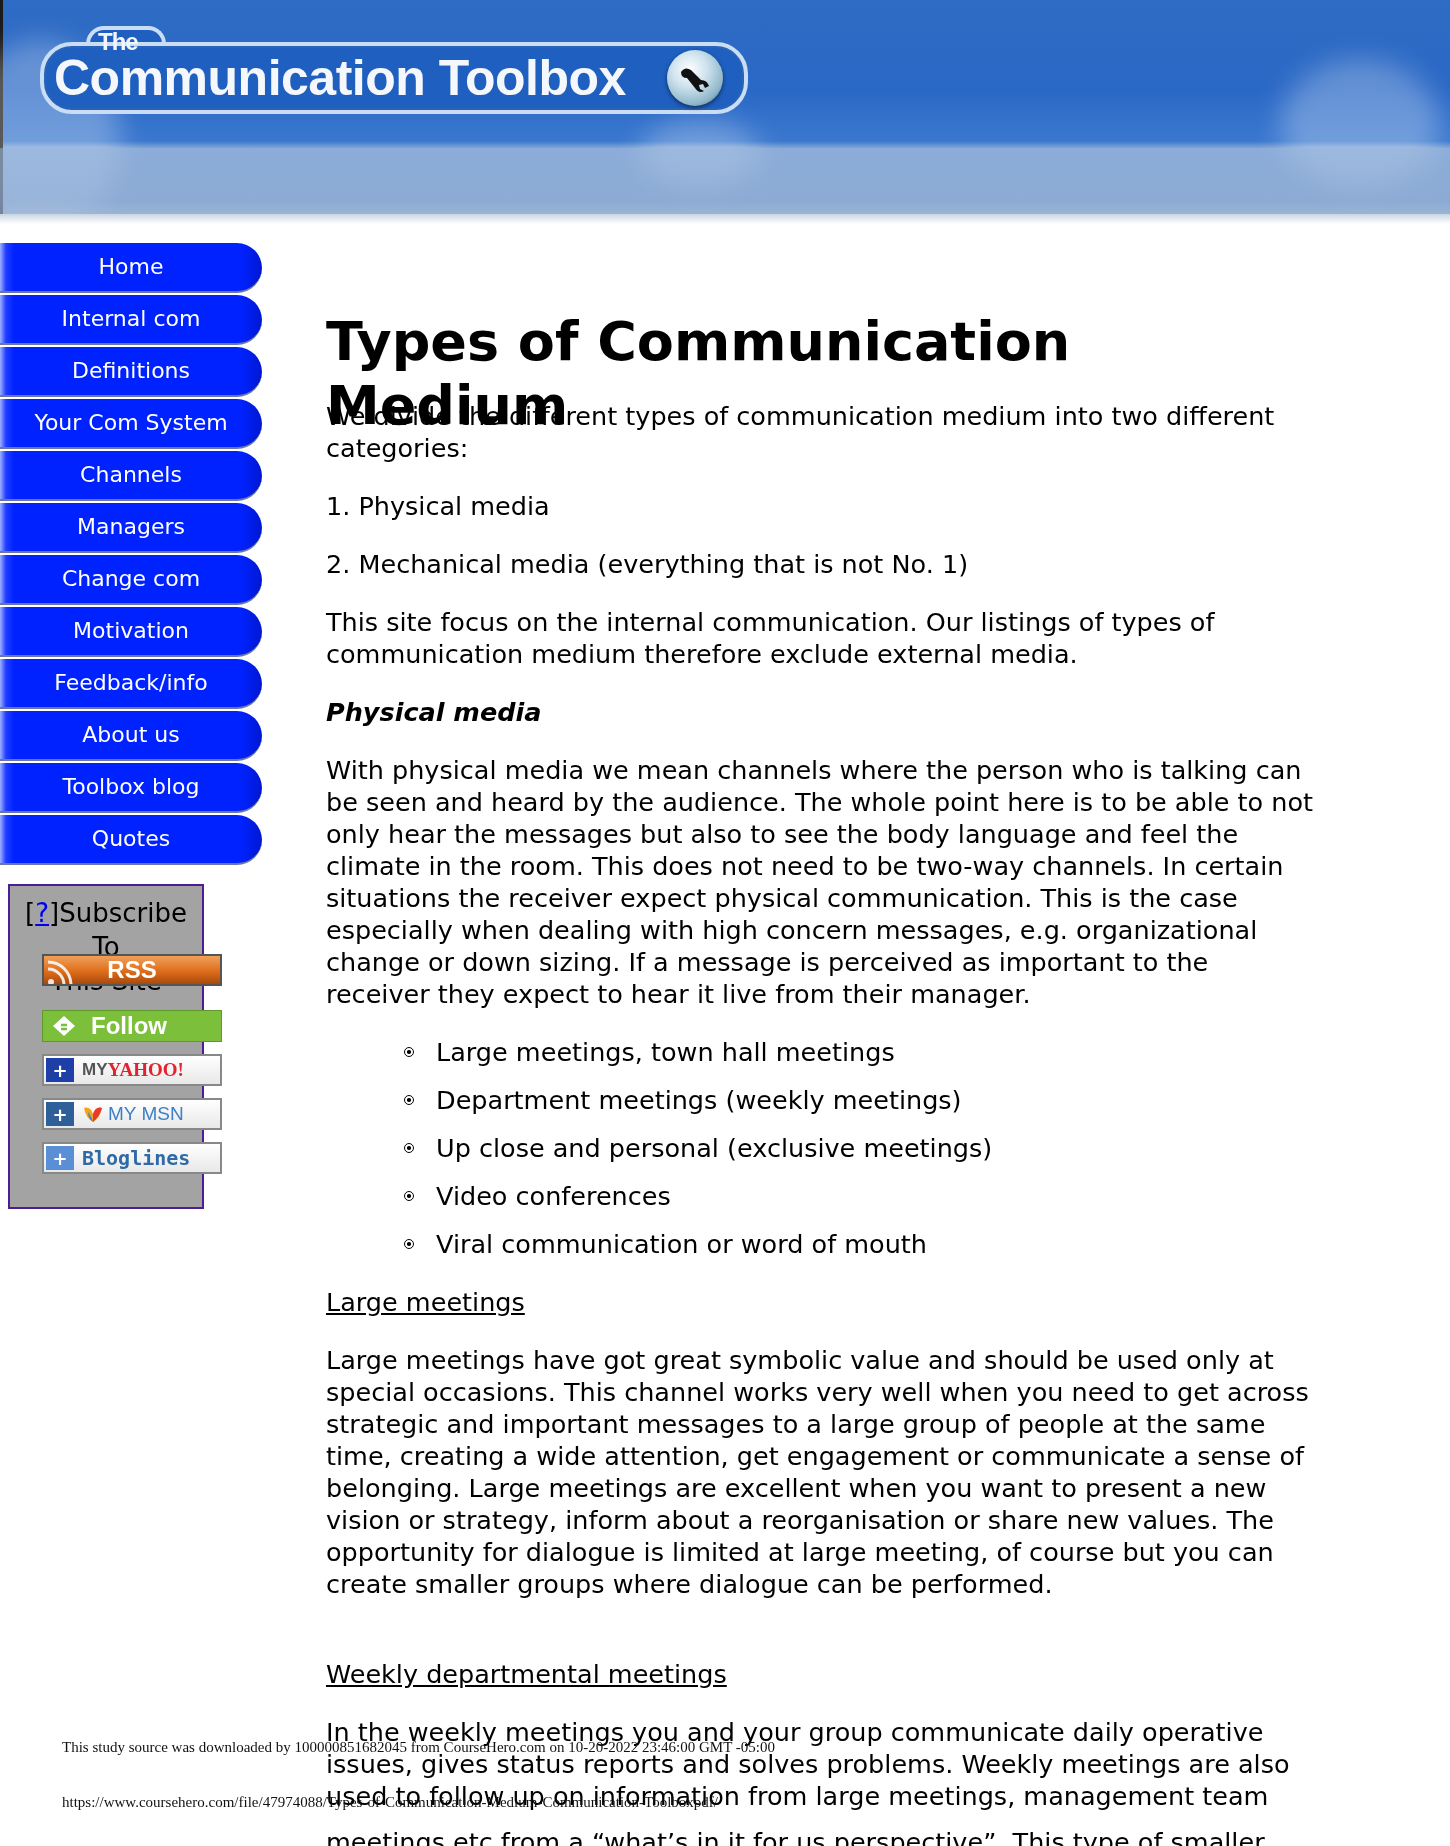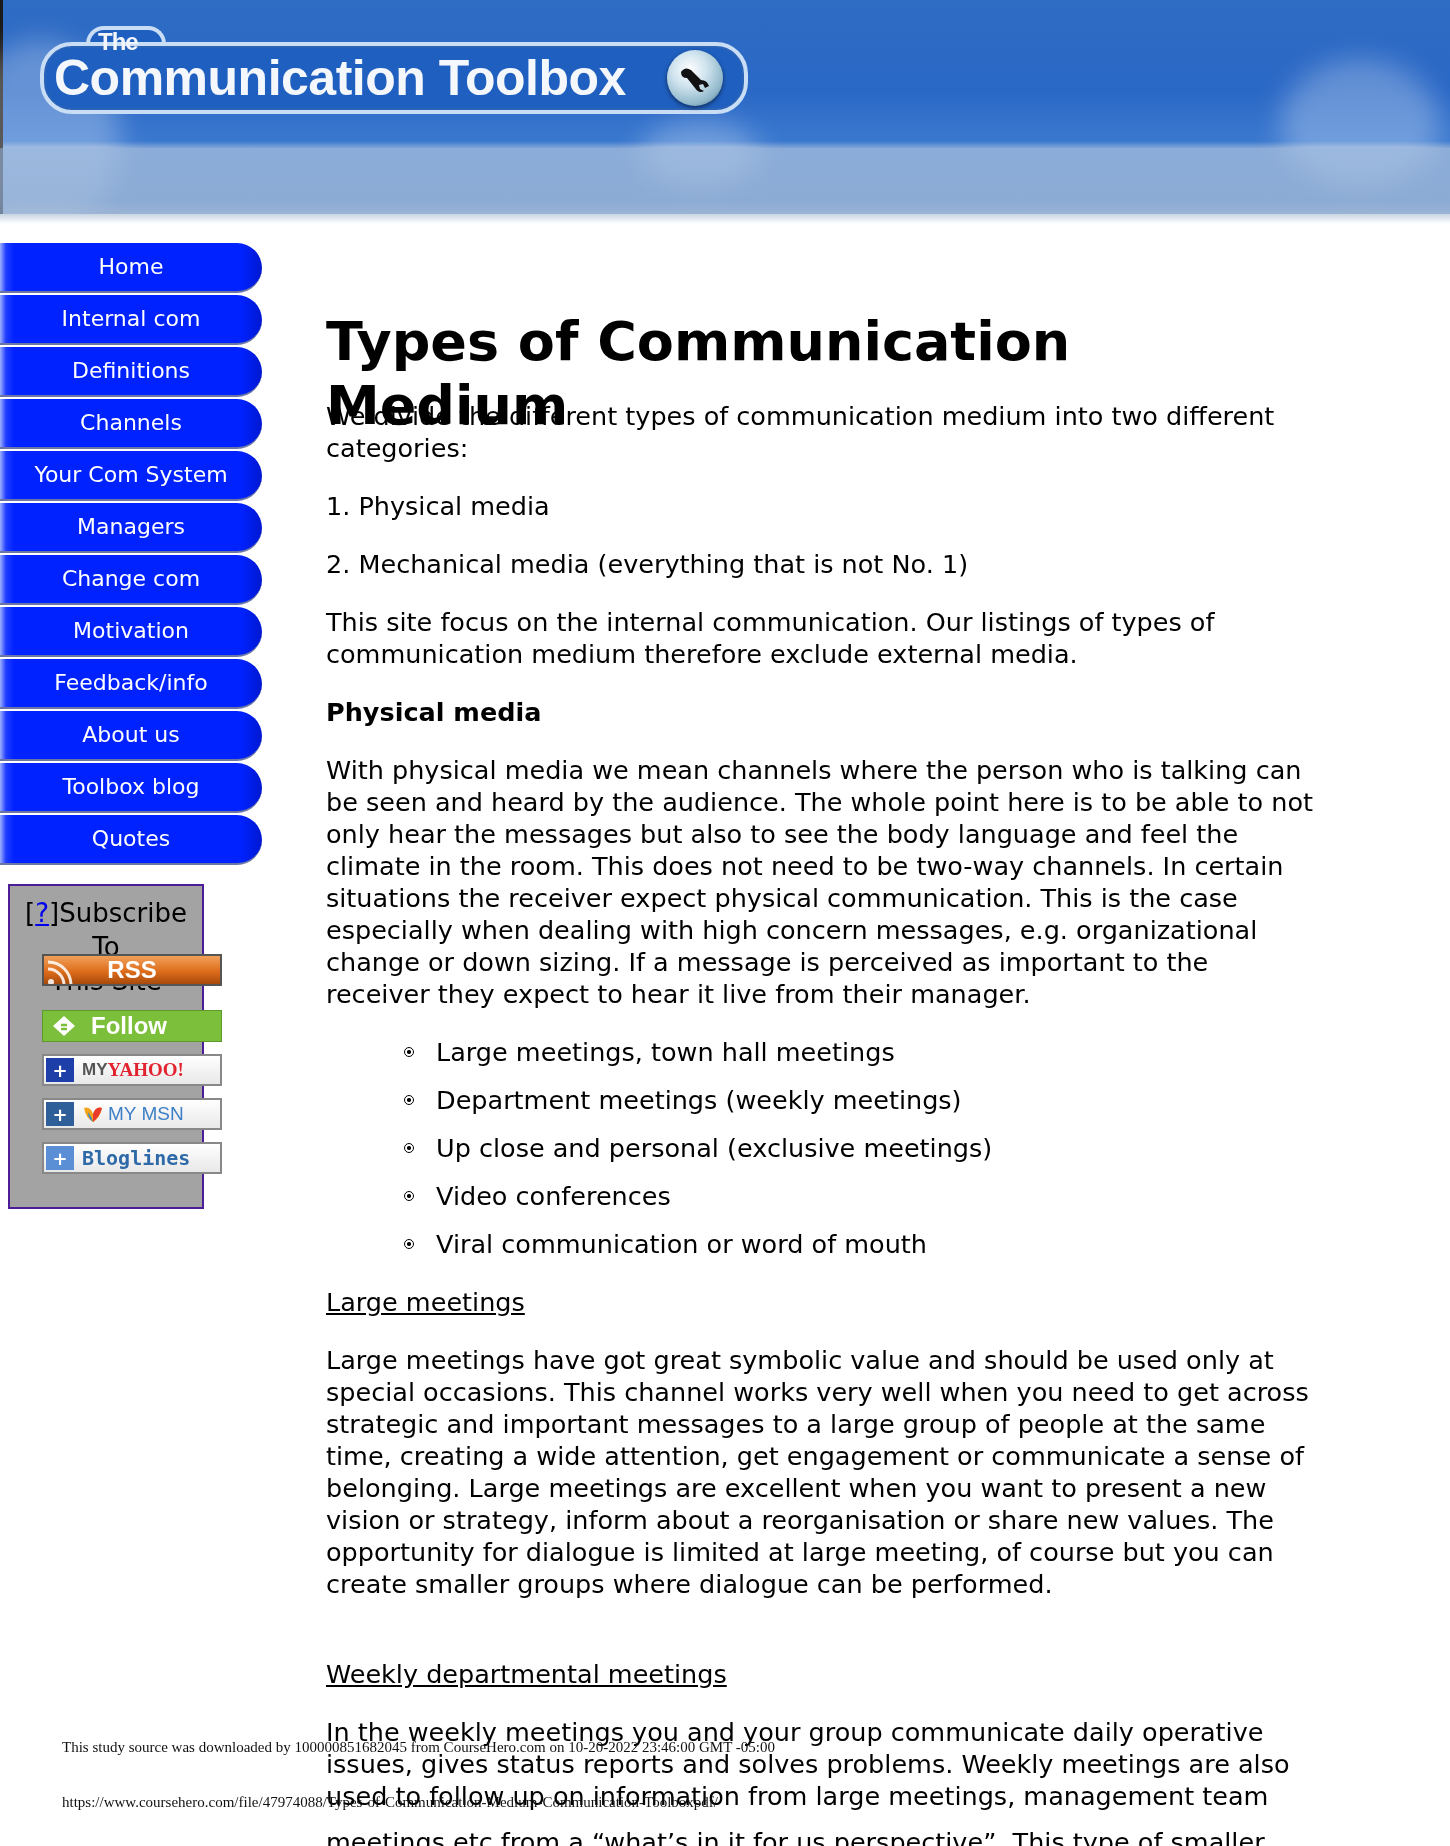--- a/index.html
+++ b/index.html
@@ -144,8 +144,8 @@
   <a class="nav-item">Home</a>
   <a class="nav-item">Internal com</a>
   <a class="nav-item">Definitions</a>
+  <a class="nav-item">Your Com System</a>
   <a class="nav-item">Channels</a>
-  <a class="nav-item">Your Com System</a>
   <a class="nav-item">Managers</a>
   <a class="nav-item">Change com</a>
   <a class="nav-item">Motivation</a>

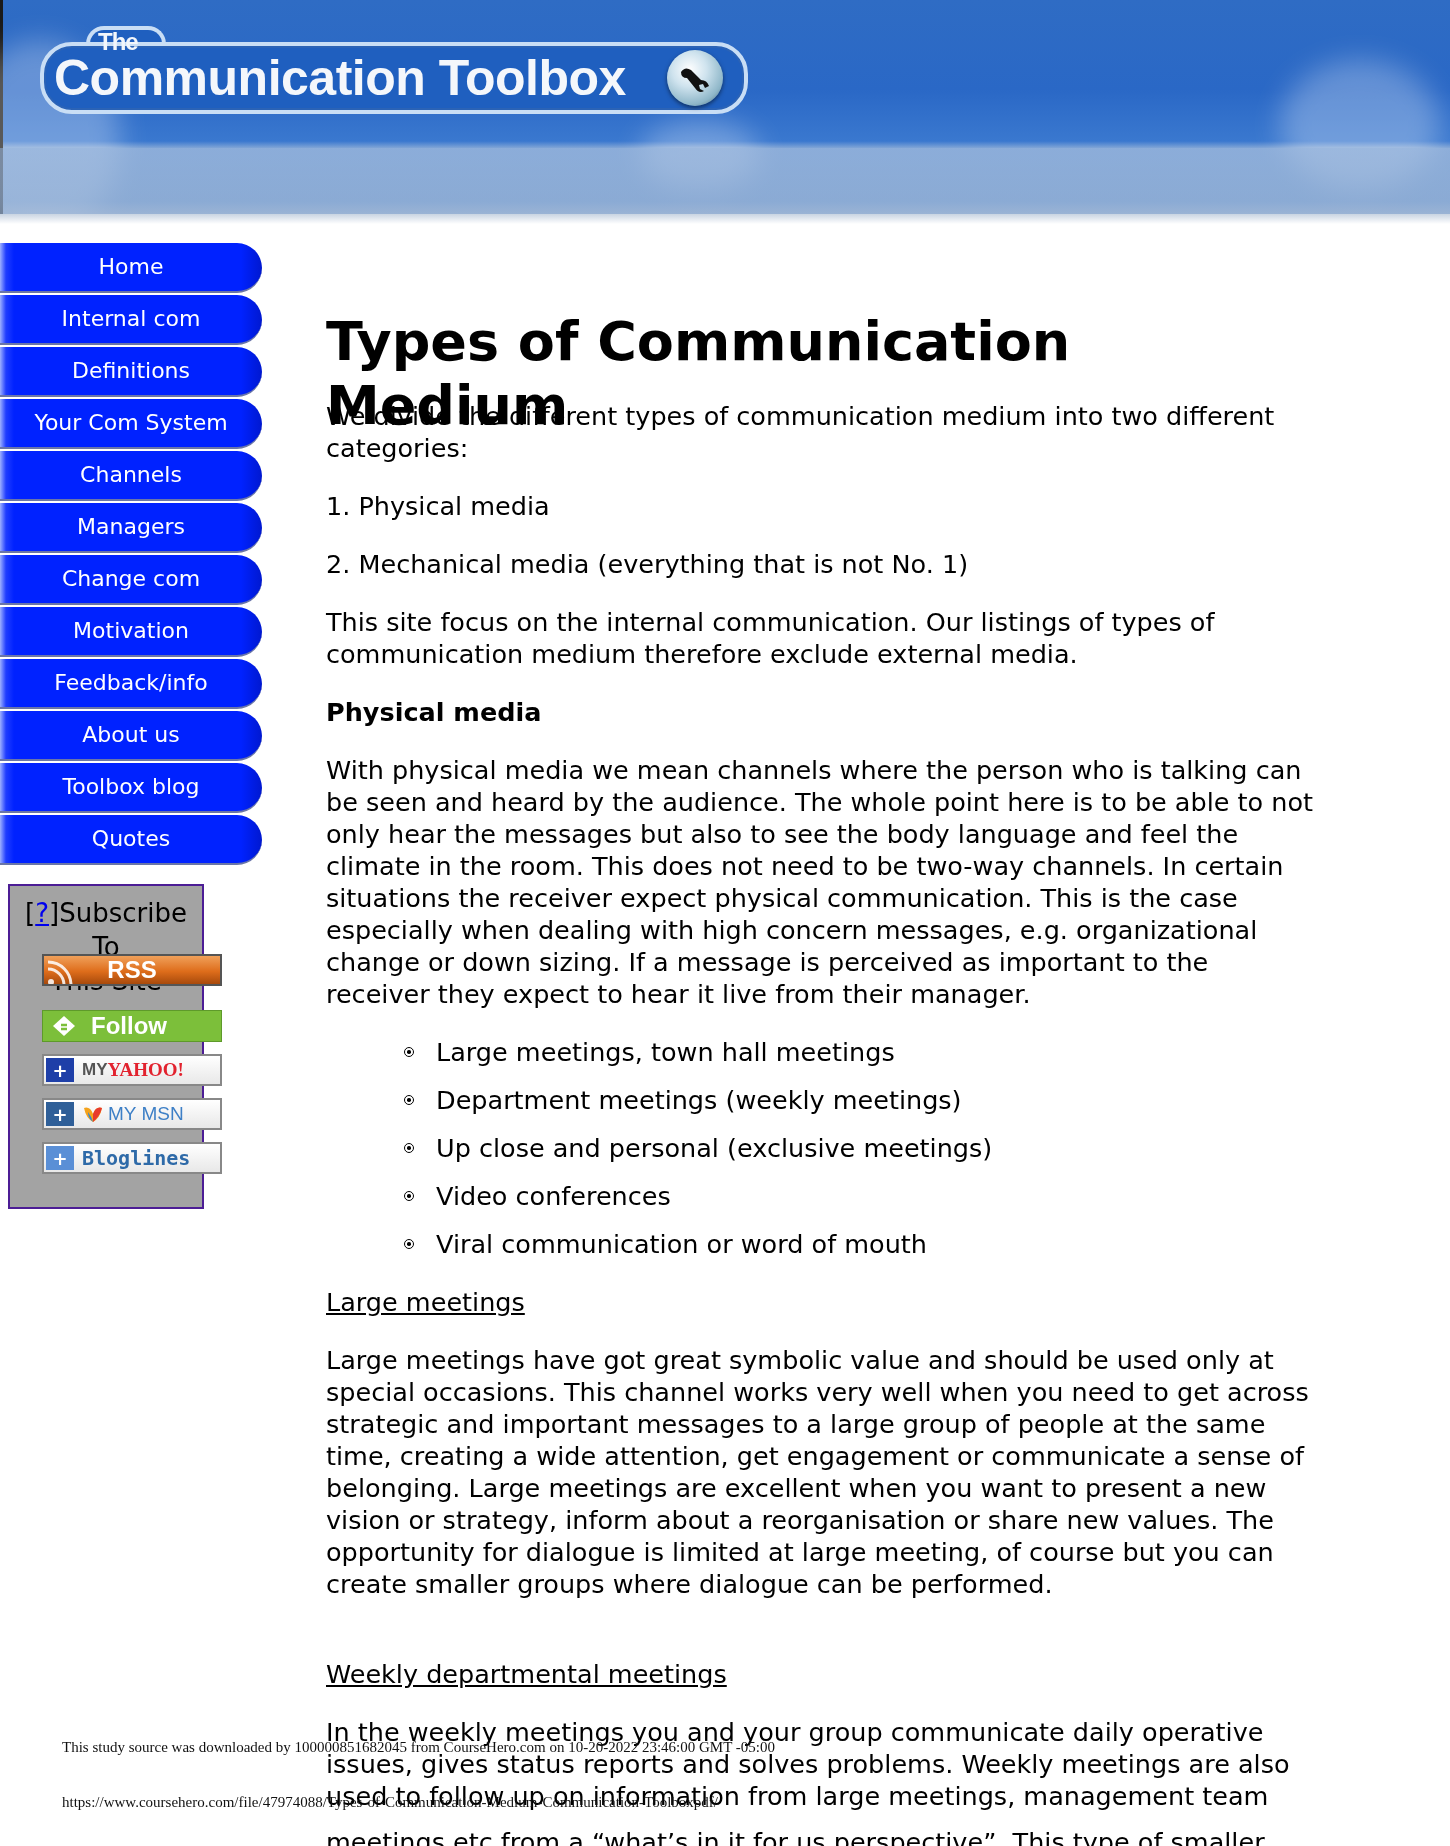--- a/index.html
+++ b/index.html
@@ -100,7 +100,7 @@
   .main { position: absolute; left: 326px; top: 300px; width: 990px; }
   .page-title { font-size: 54px; font-weight: bold; line-height: 64px; margin: 10px 0 0 0; }
   .main p { font-size: 25.5px; line-height: 32px; margin: 0; position: absolute; left: 0; width: 990px; }
-  .main .h3 { font-weight: bold; }
+  .main .h3 { font-weight: bold; font-style: italic; }
   .main .u { text-decoration: underline; }
   .bullets { position: absolute; left: 0; top: 0; margin: 0; padding: 0; list-style: none; }
   .bullets li {

